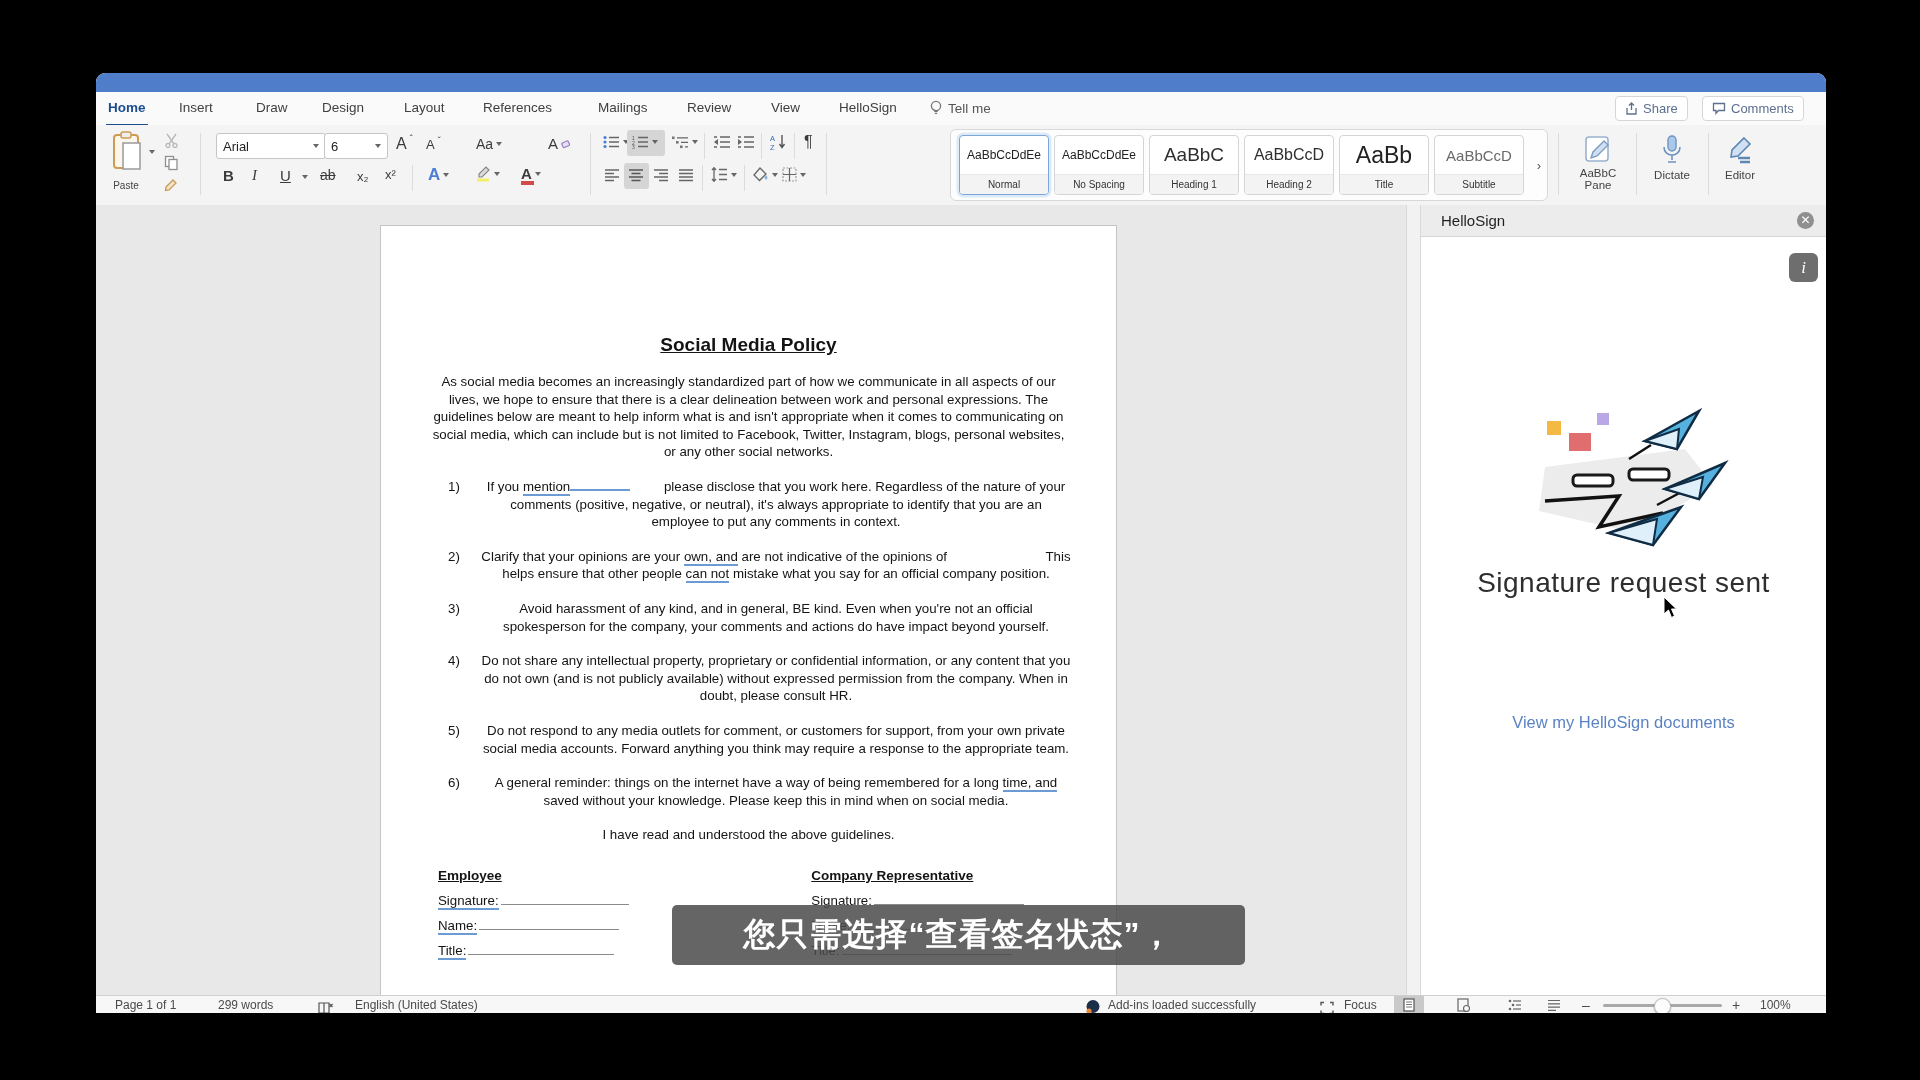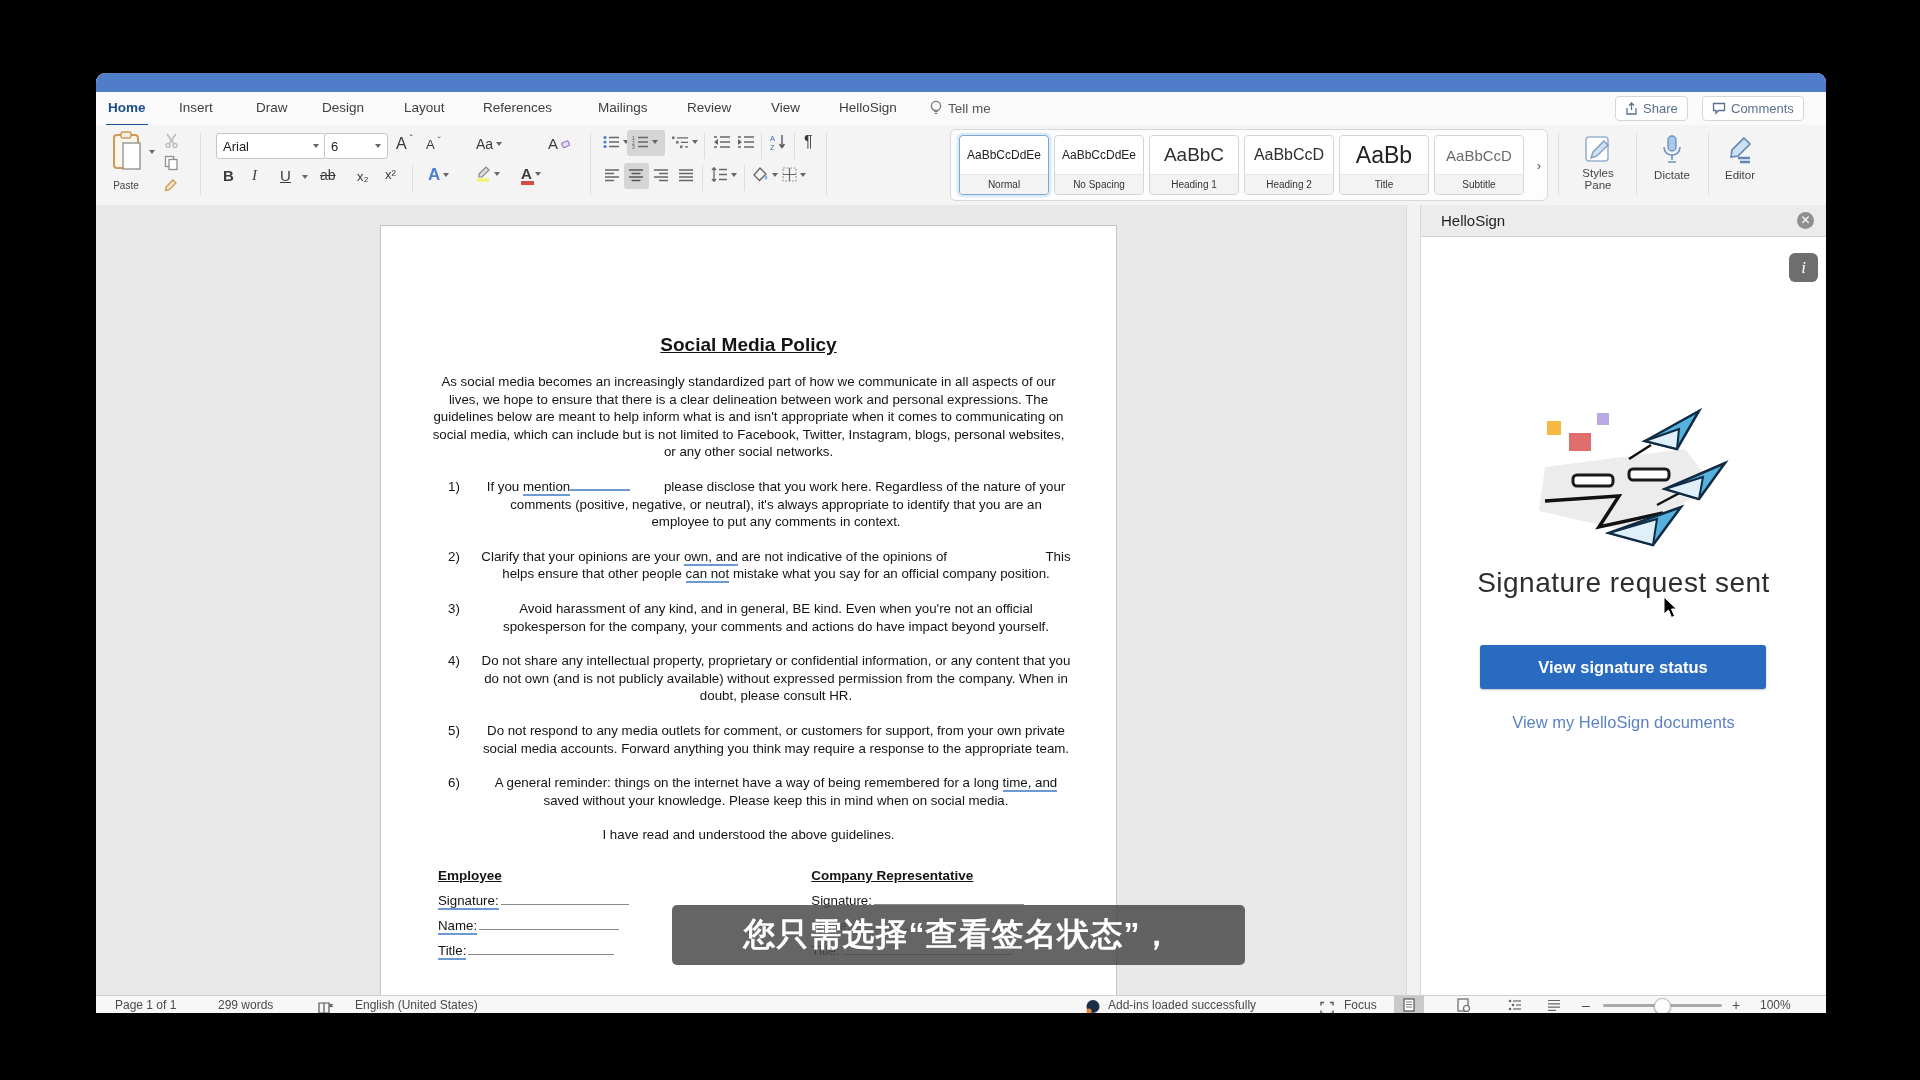--- a/index.html
+++ b/index.html
@@ -347,7 +347,7 @@
             <rect x="3" y="3" width="22" height="24" rx="3" fill="#fff" stroke="#9ab2cf" stroke-width="1.6"></rect>
             <path d="M21 7L10 18l-2 6 6-2L25 11z" fill="#cfe0f2" stroke="#7d9cc0" stroke-width="1.4"></path>
           </svg>
-        <span style="width:46px;text-align:center;line-height:12px">Styles Pane</span>
+        <span style="width:46px;text-align:center;line-height:12px">AaBbC Pane</span>
       </div>
       <div class="sep" style="left:1540px"></div>
       <div class="bigbtn" style="left:1548px;top:9px;width:56px">

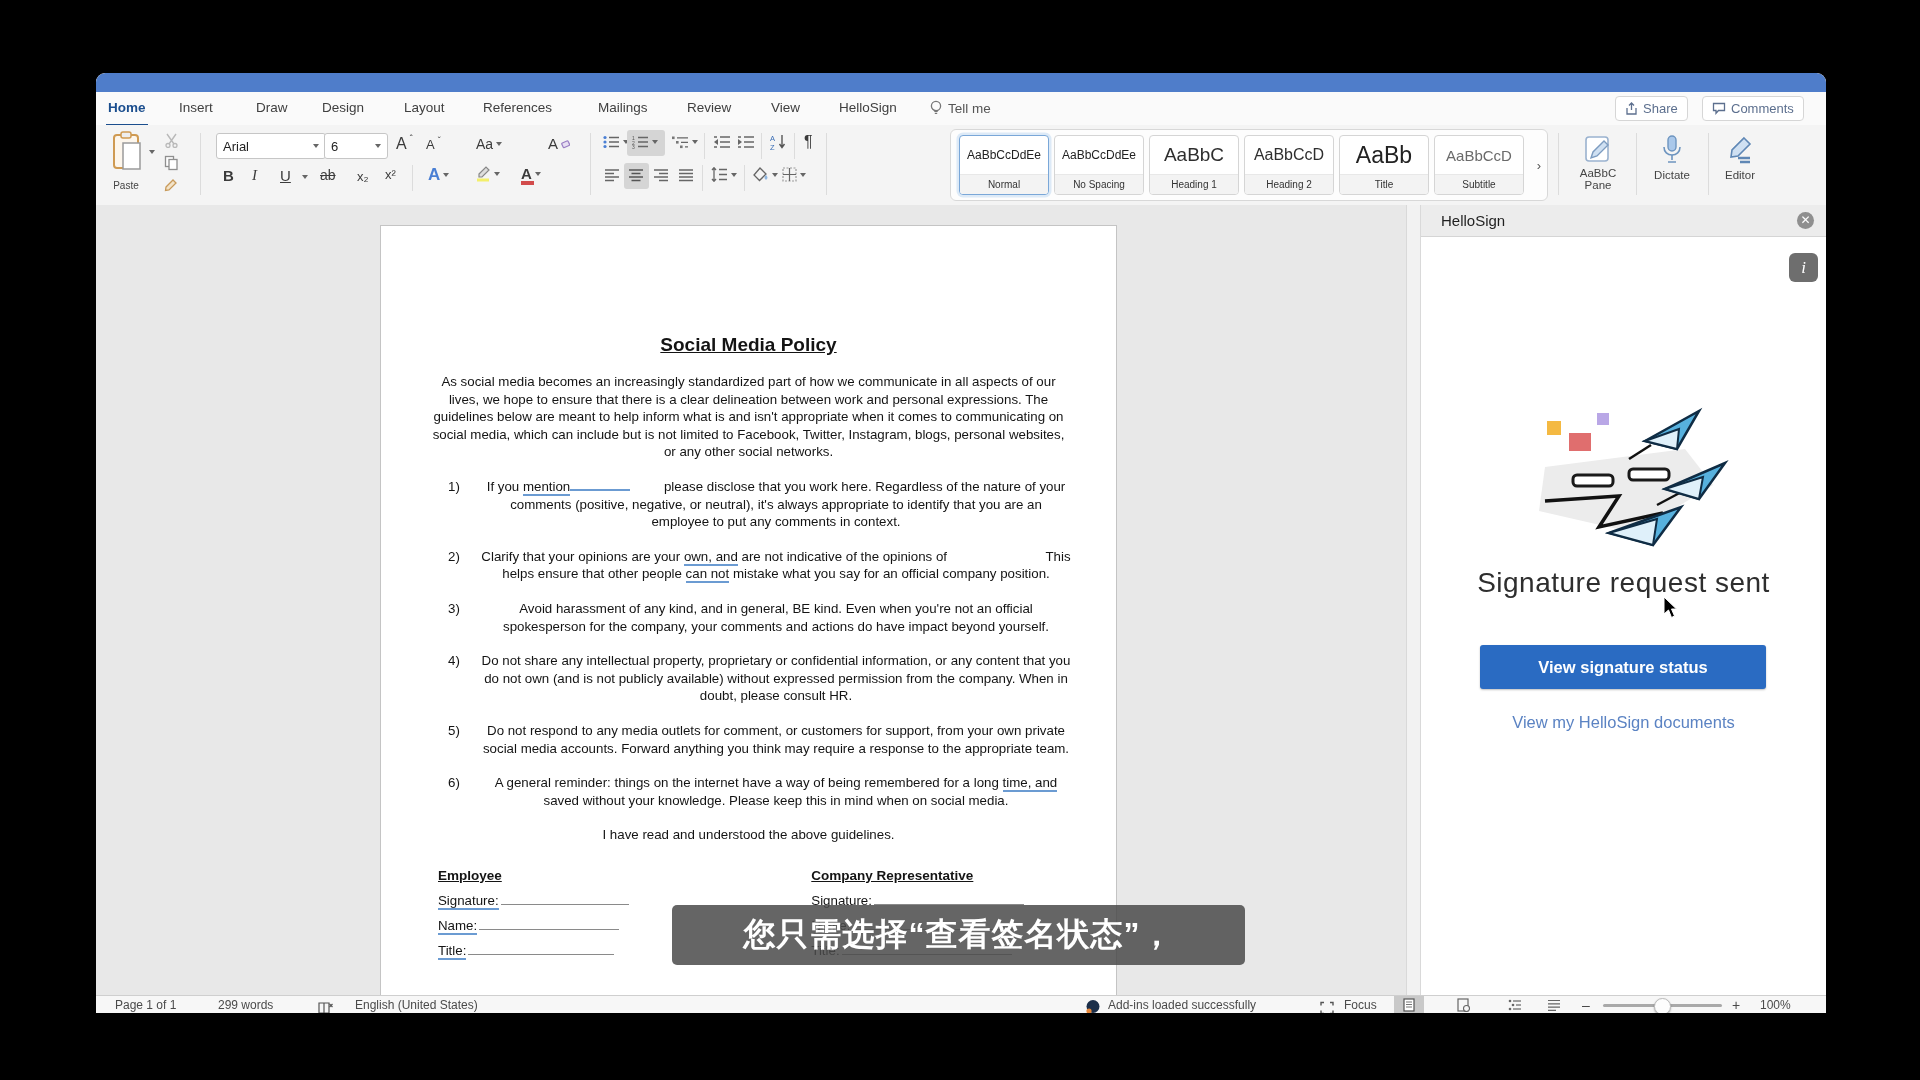--- a/index.html
+++ b/index.html
@@ -448,7 +448,6 @@
         <polygon points="1,0 1,17 5.5,13 8.5,20.5 11.5,19 8.5,12 13.5,12" fill="#000" stroke="#fff" stroke-width="1"></polygon>
       </svg>
 
-      <button class="hsbutton" style="background: rgb(42, 107, 194);">View signature status</button>
       <div class="hslink">View my HelloSign documents</div>
     </div>
 

